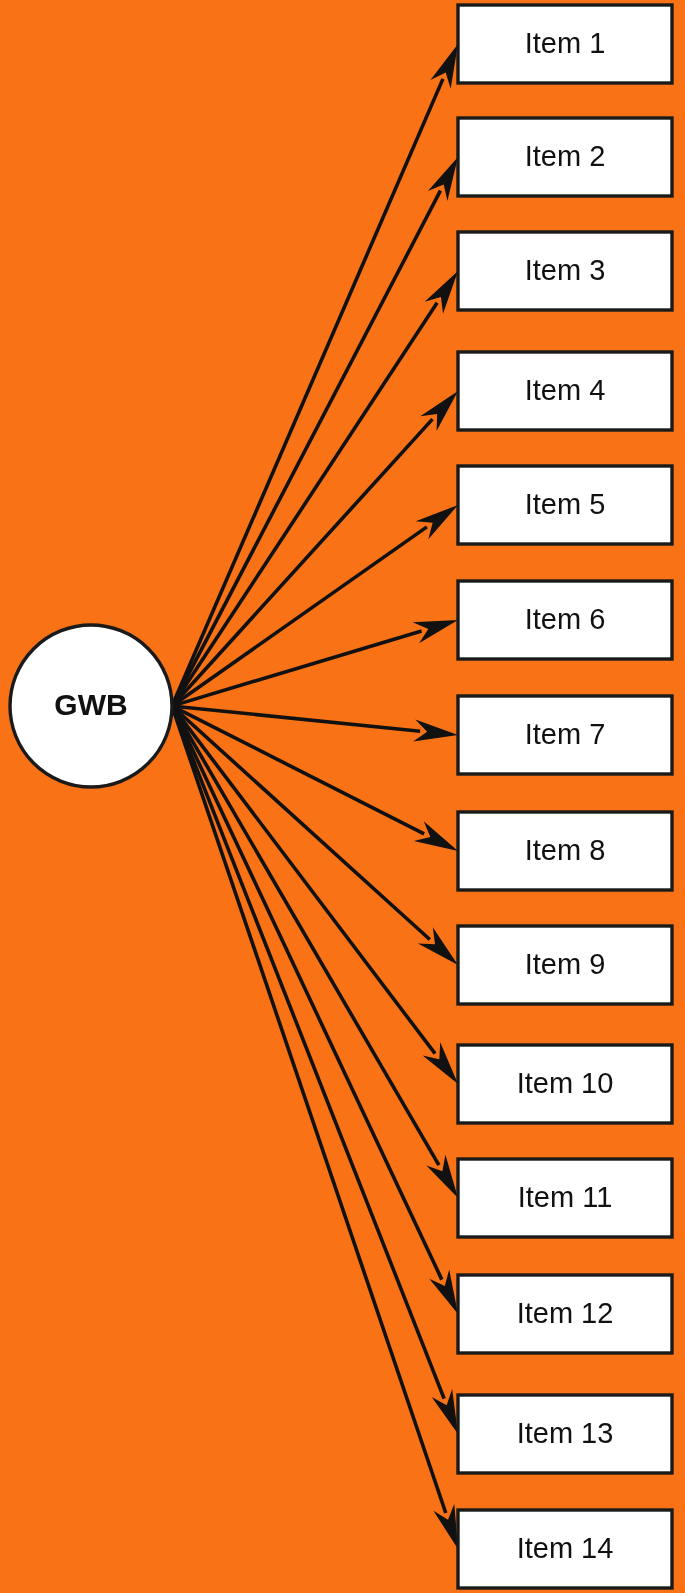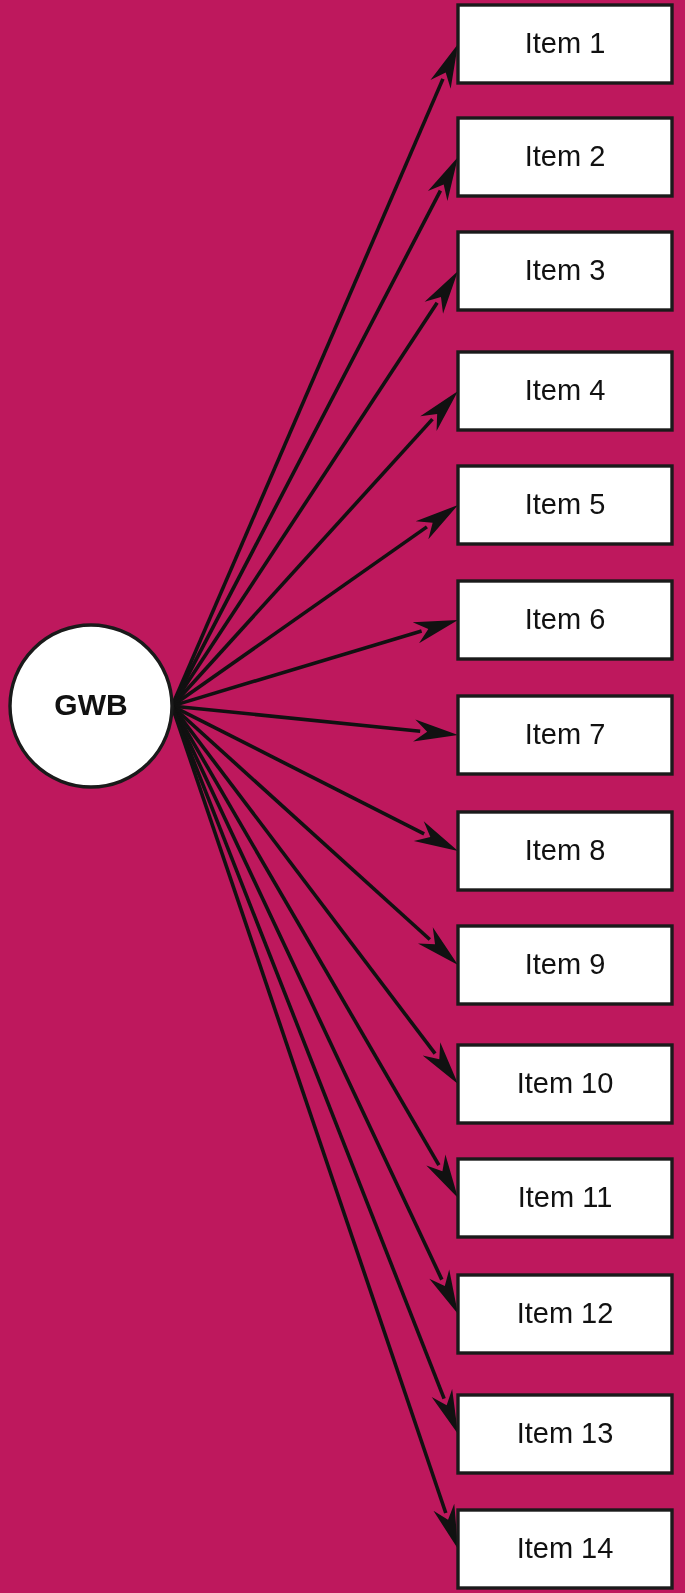--- a/index.html
+++ b/index.html
@@ -17,7 +17,7 @@
     position: relative;
     width: 685px;
     height: 1593px;
-    background: #be185d;
+    background: #f97316;
   }
   svg.diagram-canvas {
     display: block;

